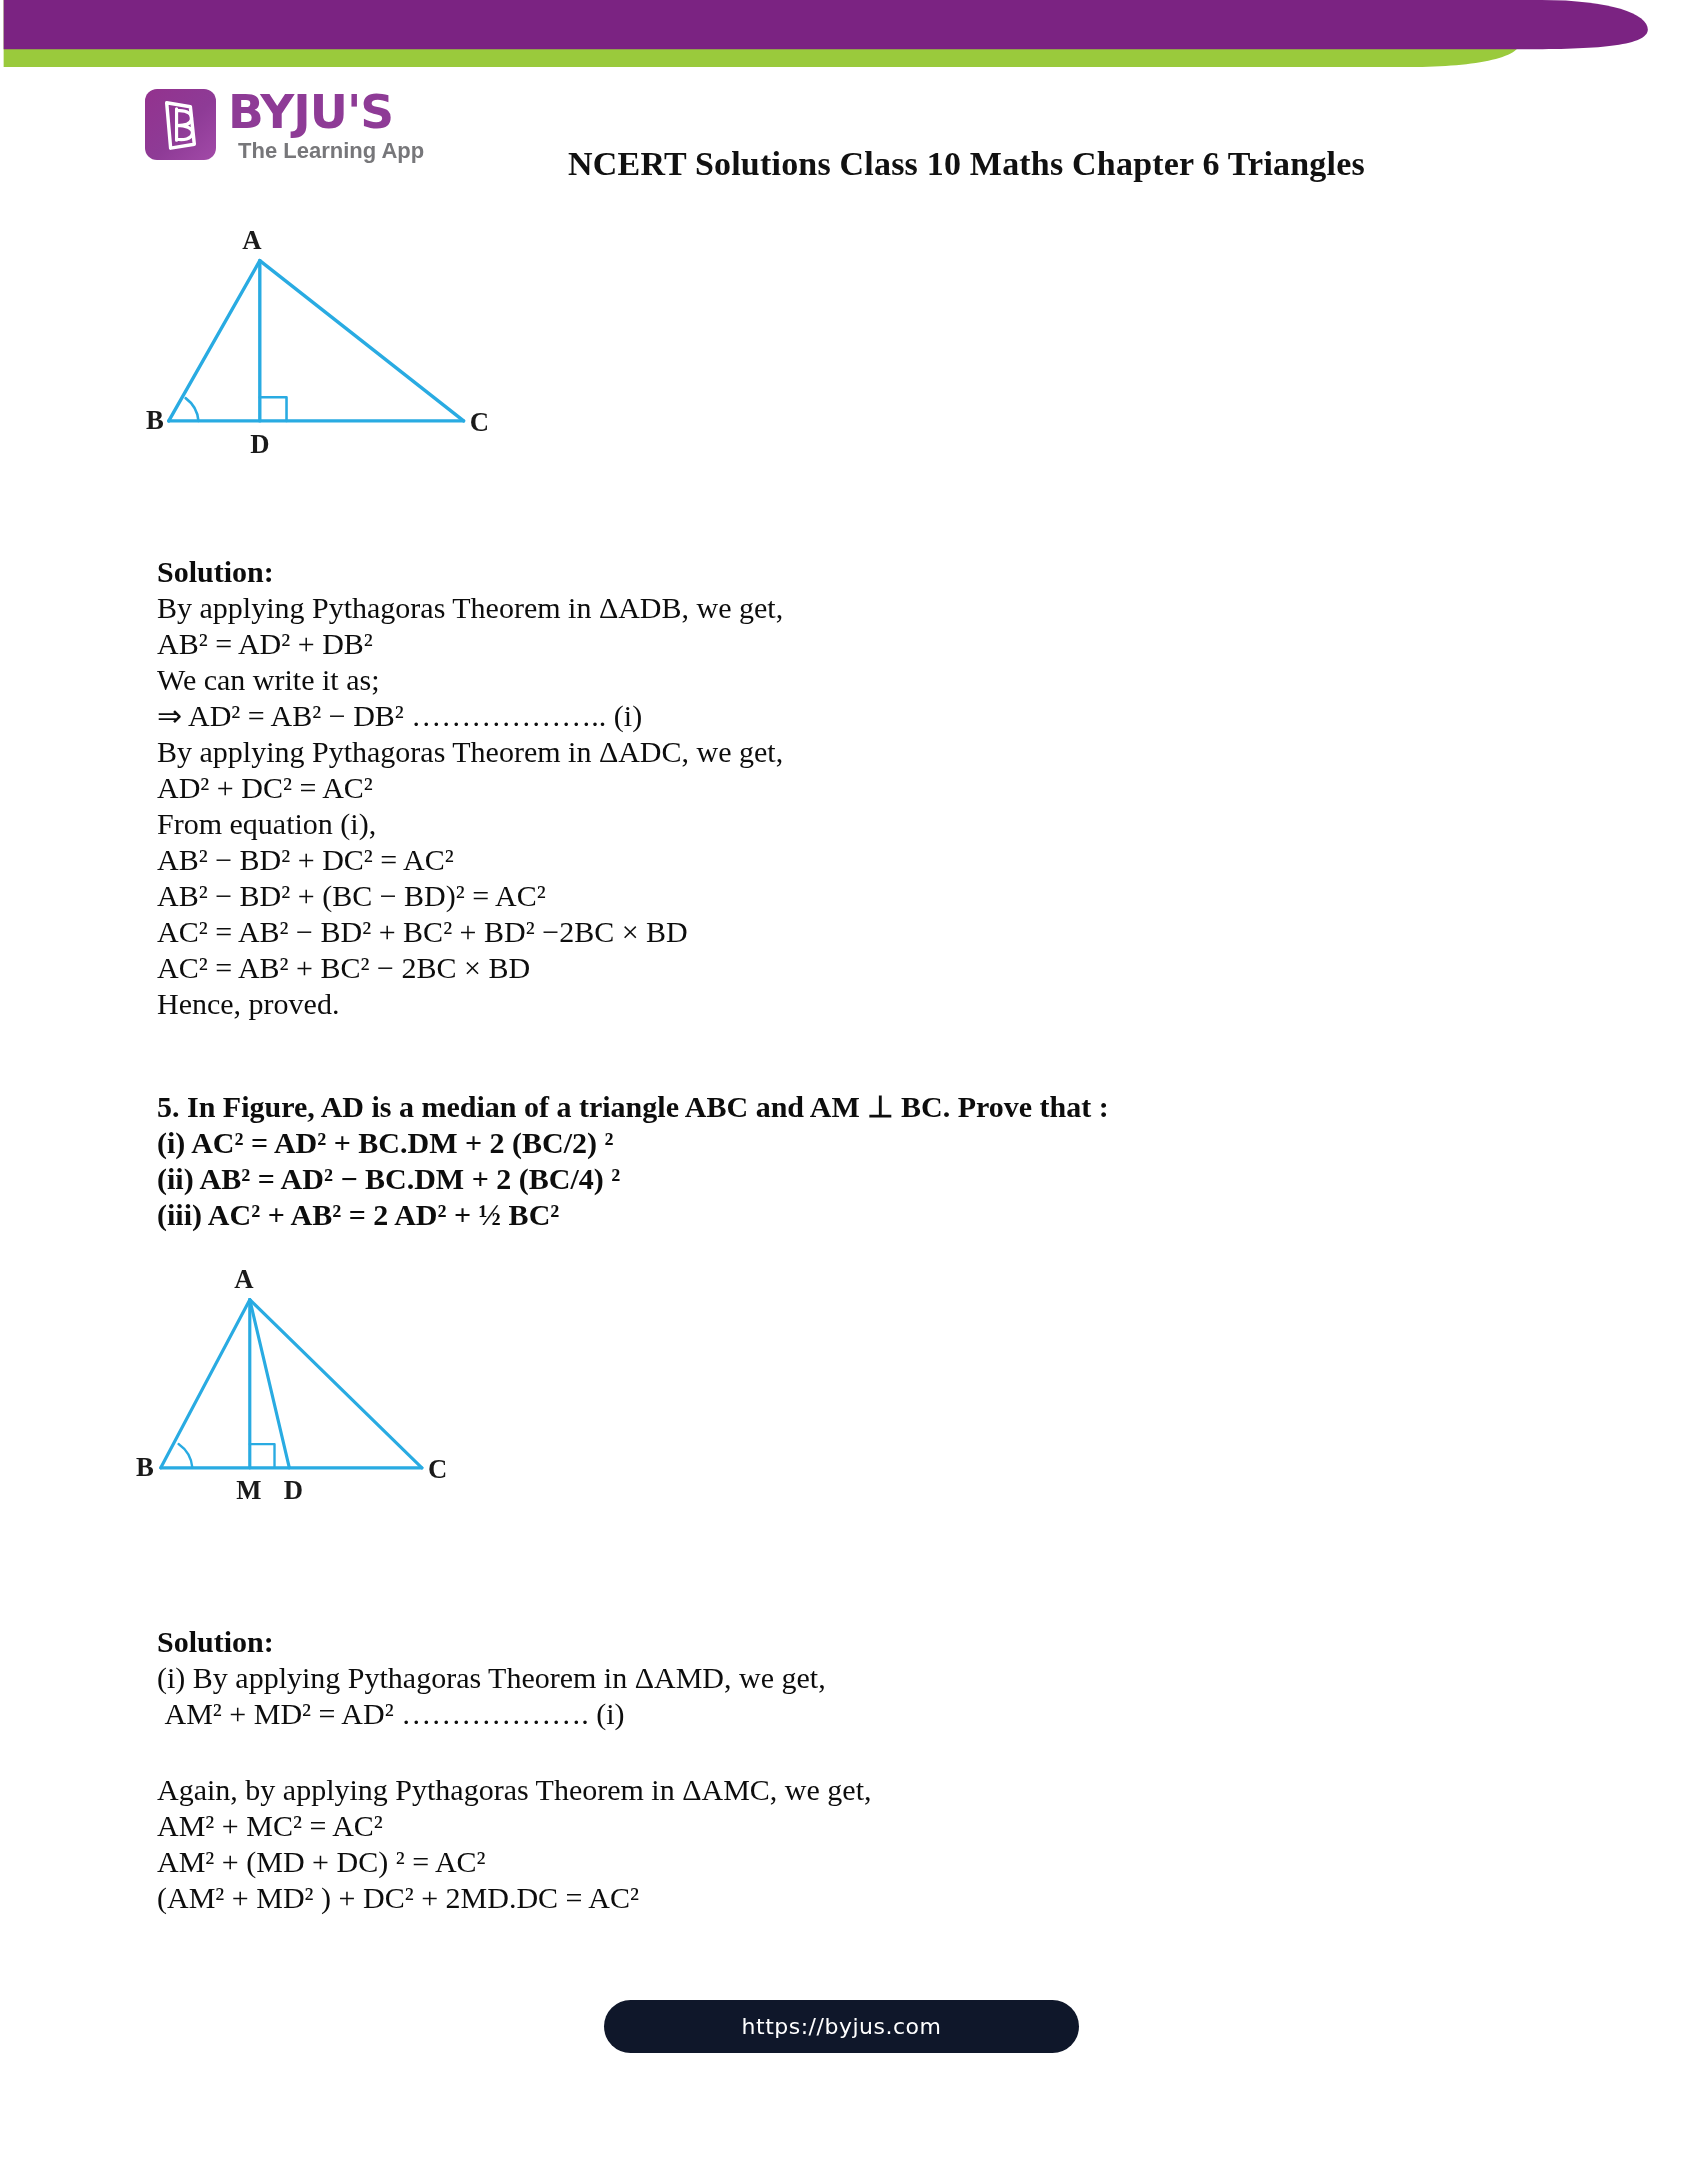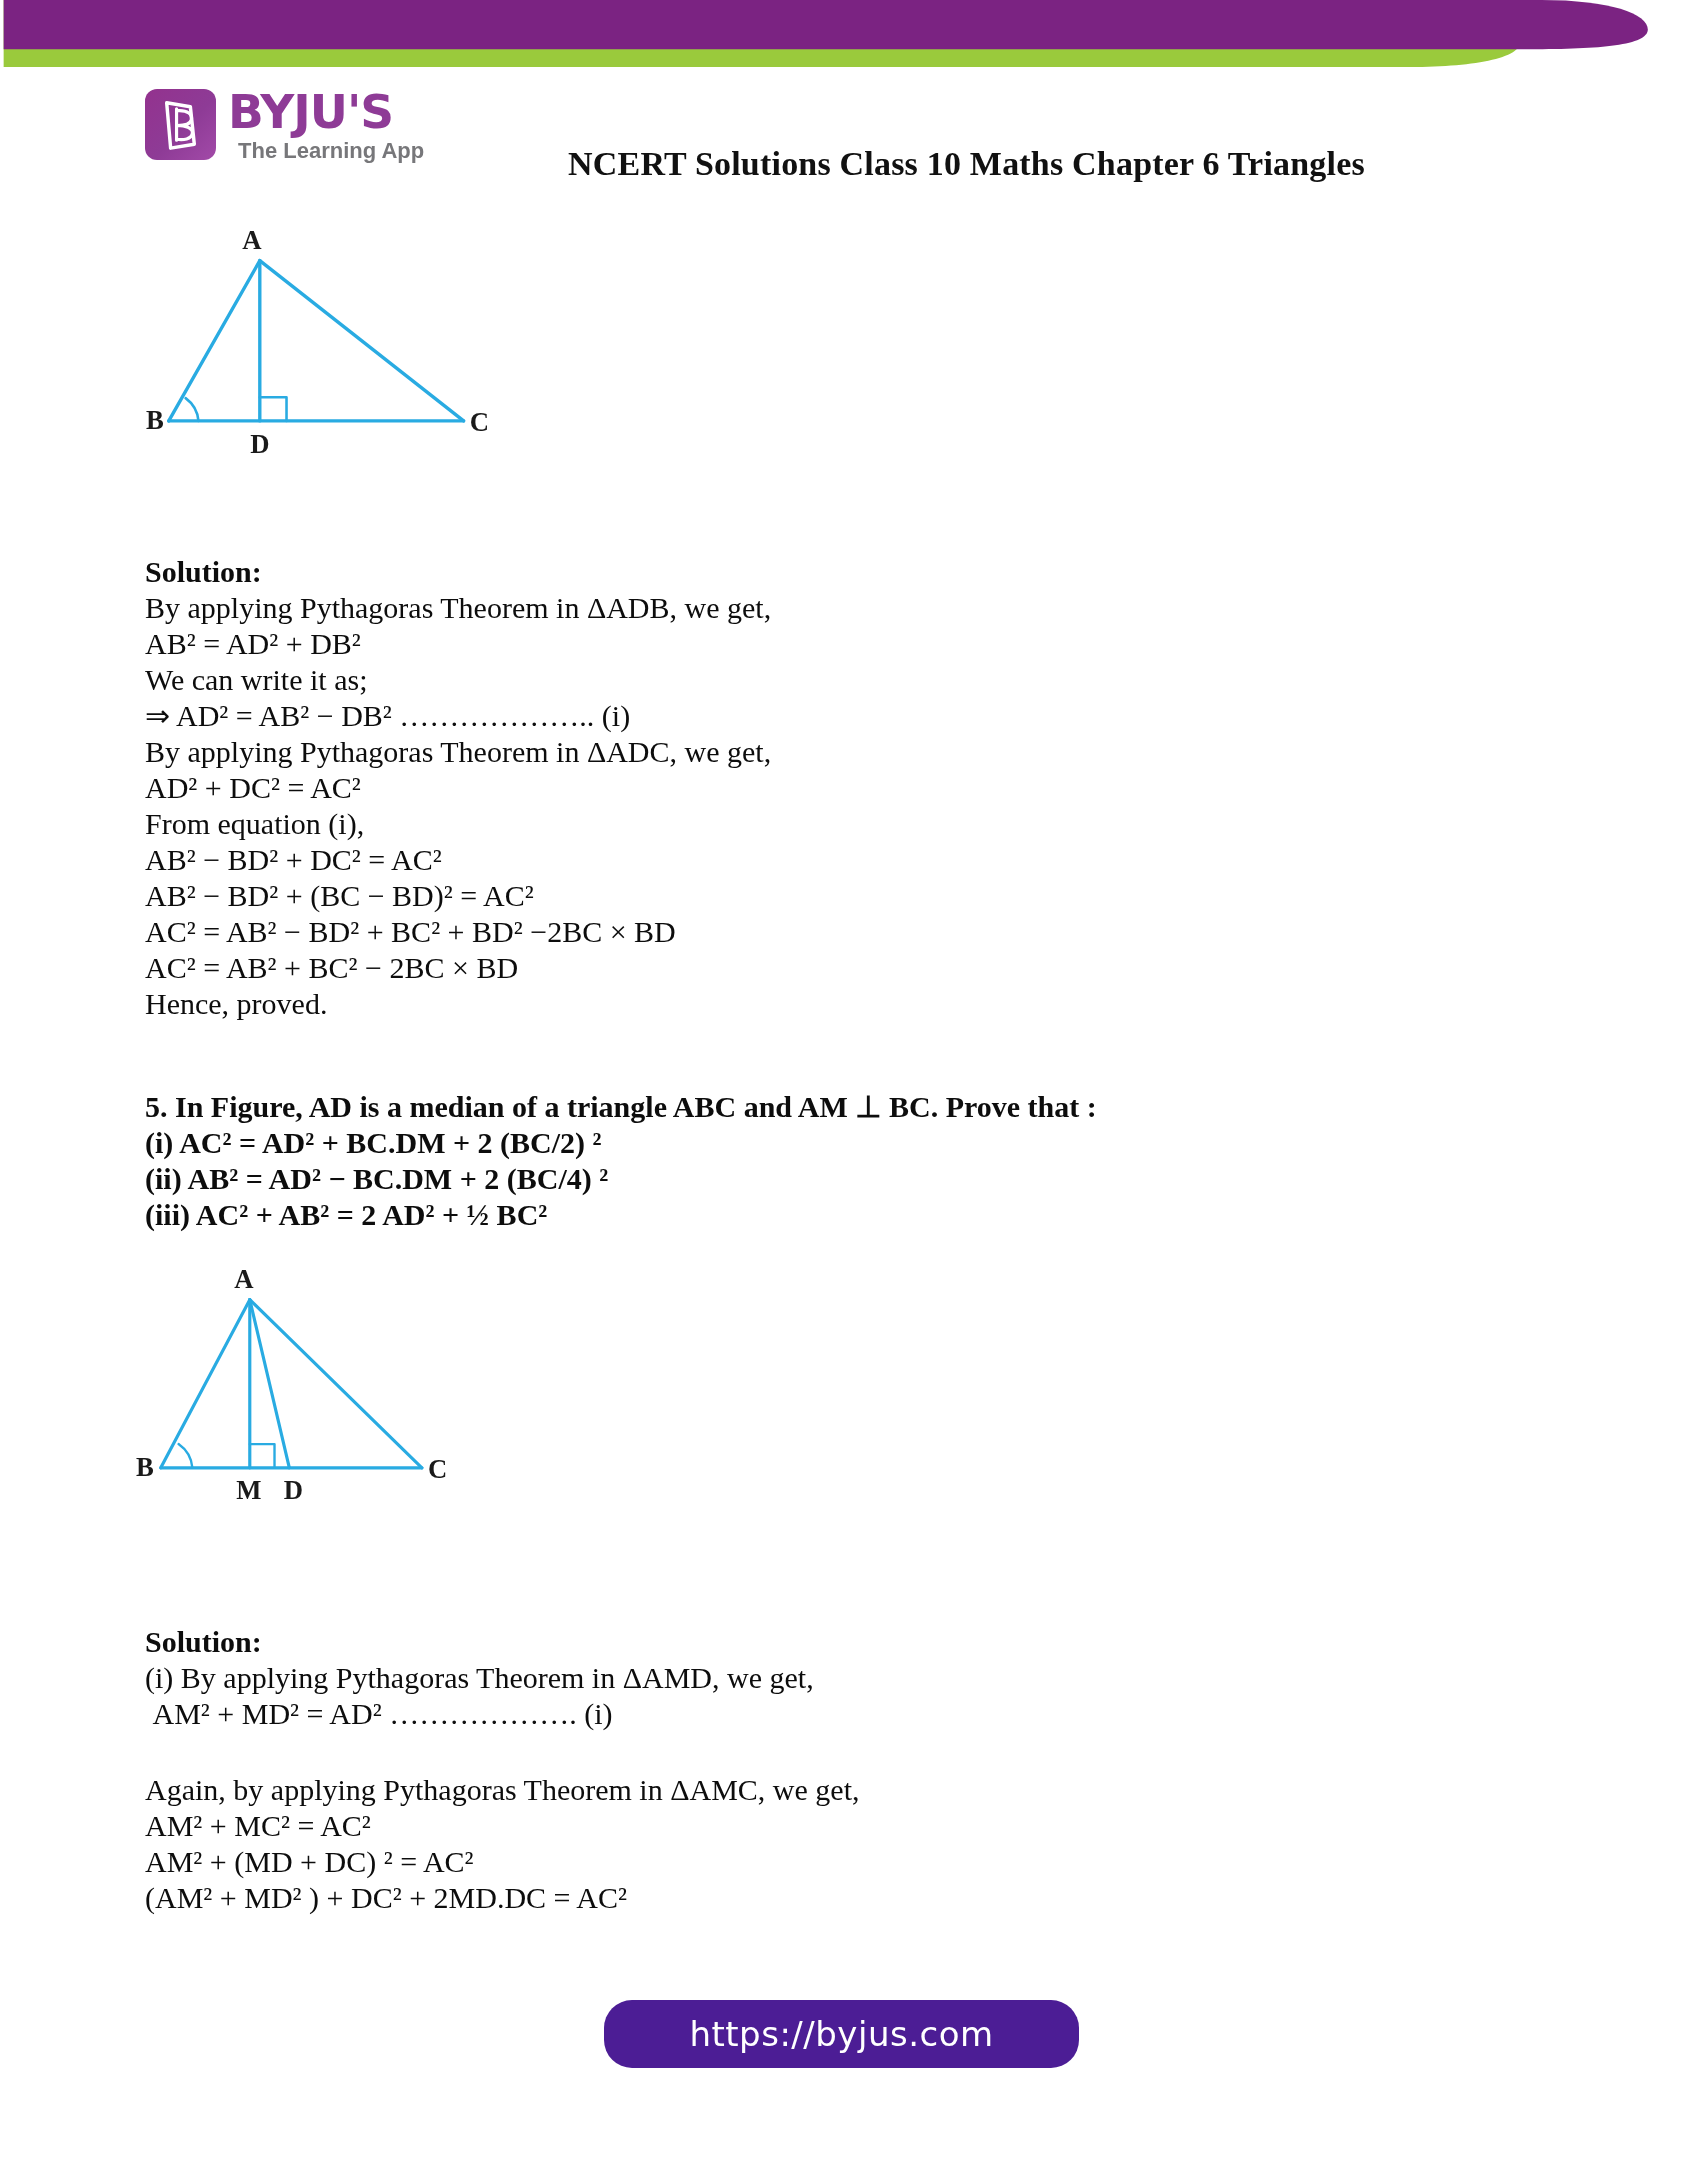--- a/index.html
+++ b/index.html
@@ -116,7 +116,7 @@
     white-space: pre-wrap;
   }
   .line.bold { font-weight: 700; }
-  .blk { position: absolute; left: 0; }
+  .blk { position: absolute; left: 12px; }
 
   #sol1-block   { top: 554px; }
   #q5-block     { top: 1089px; }

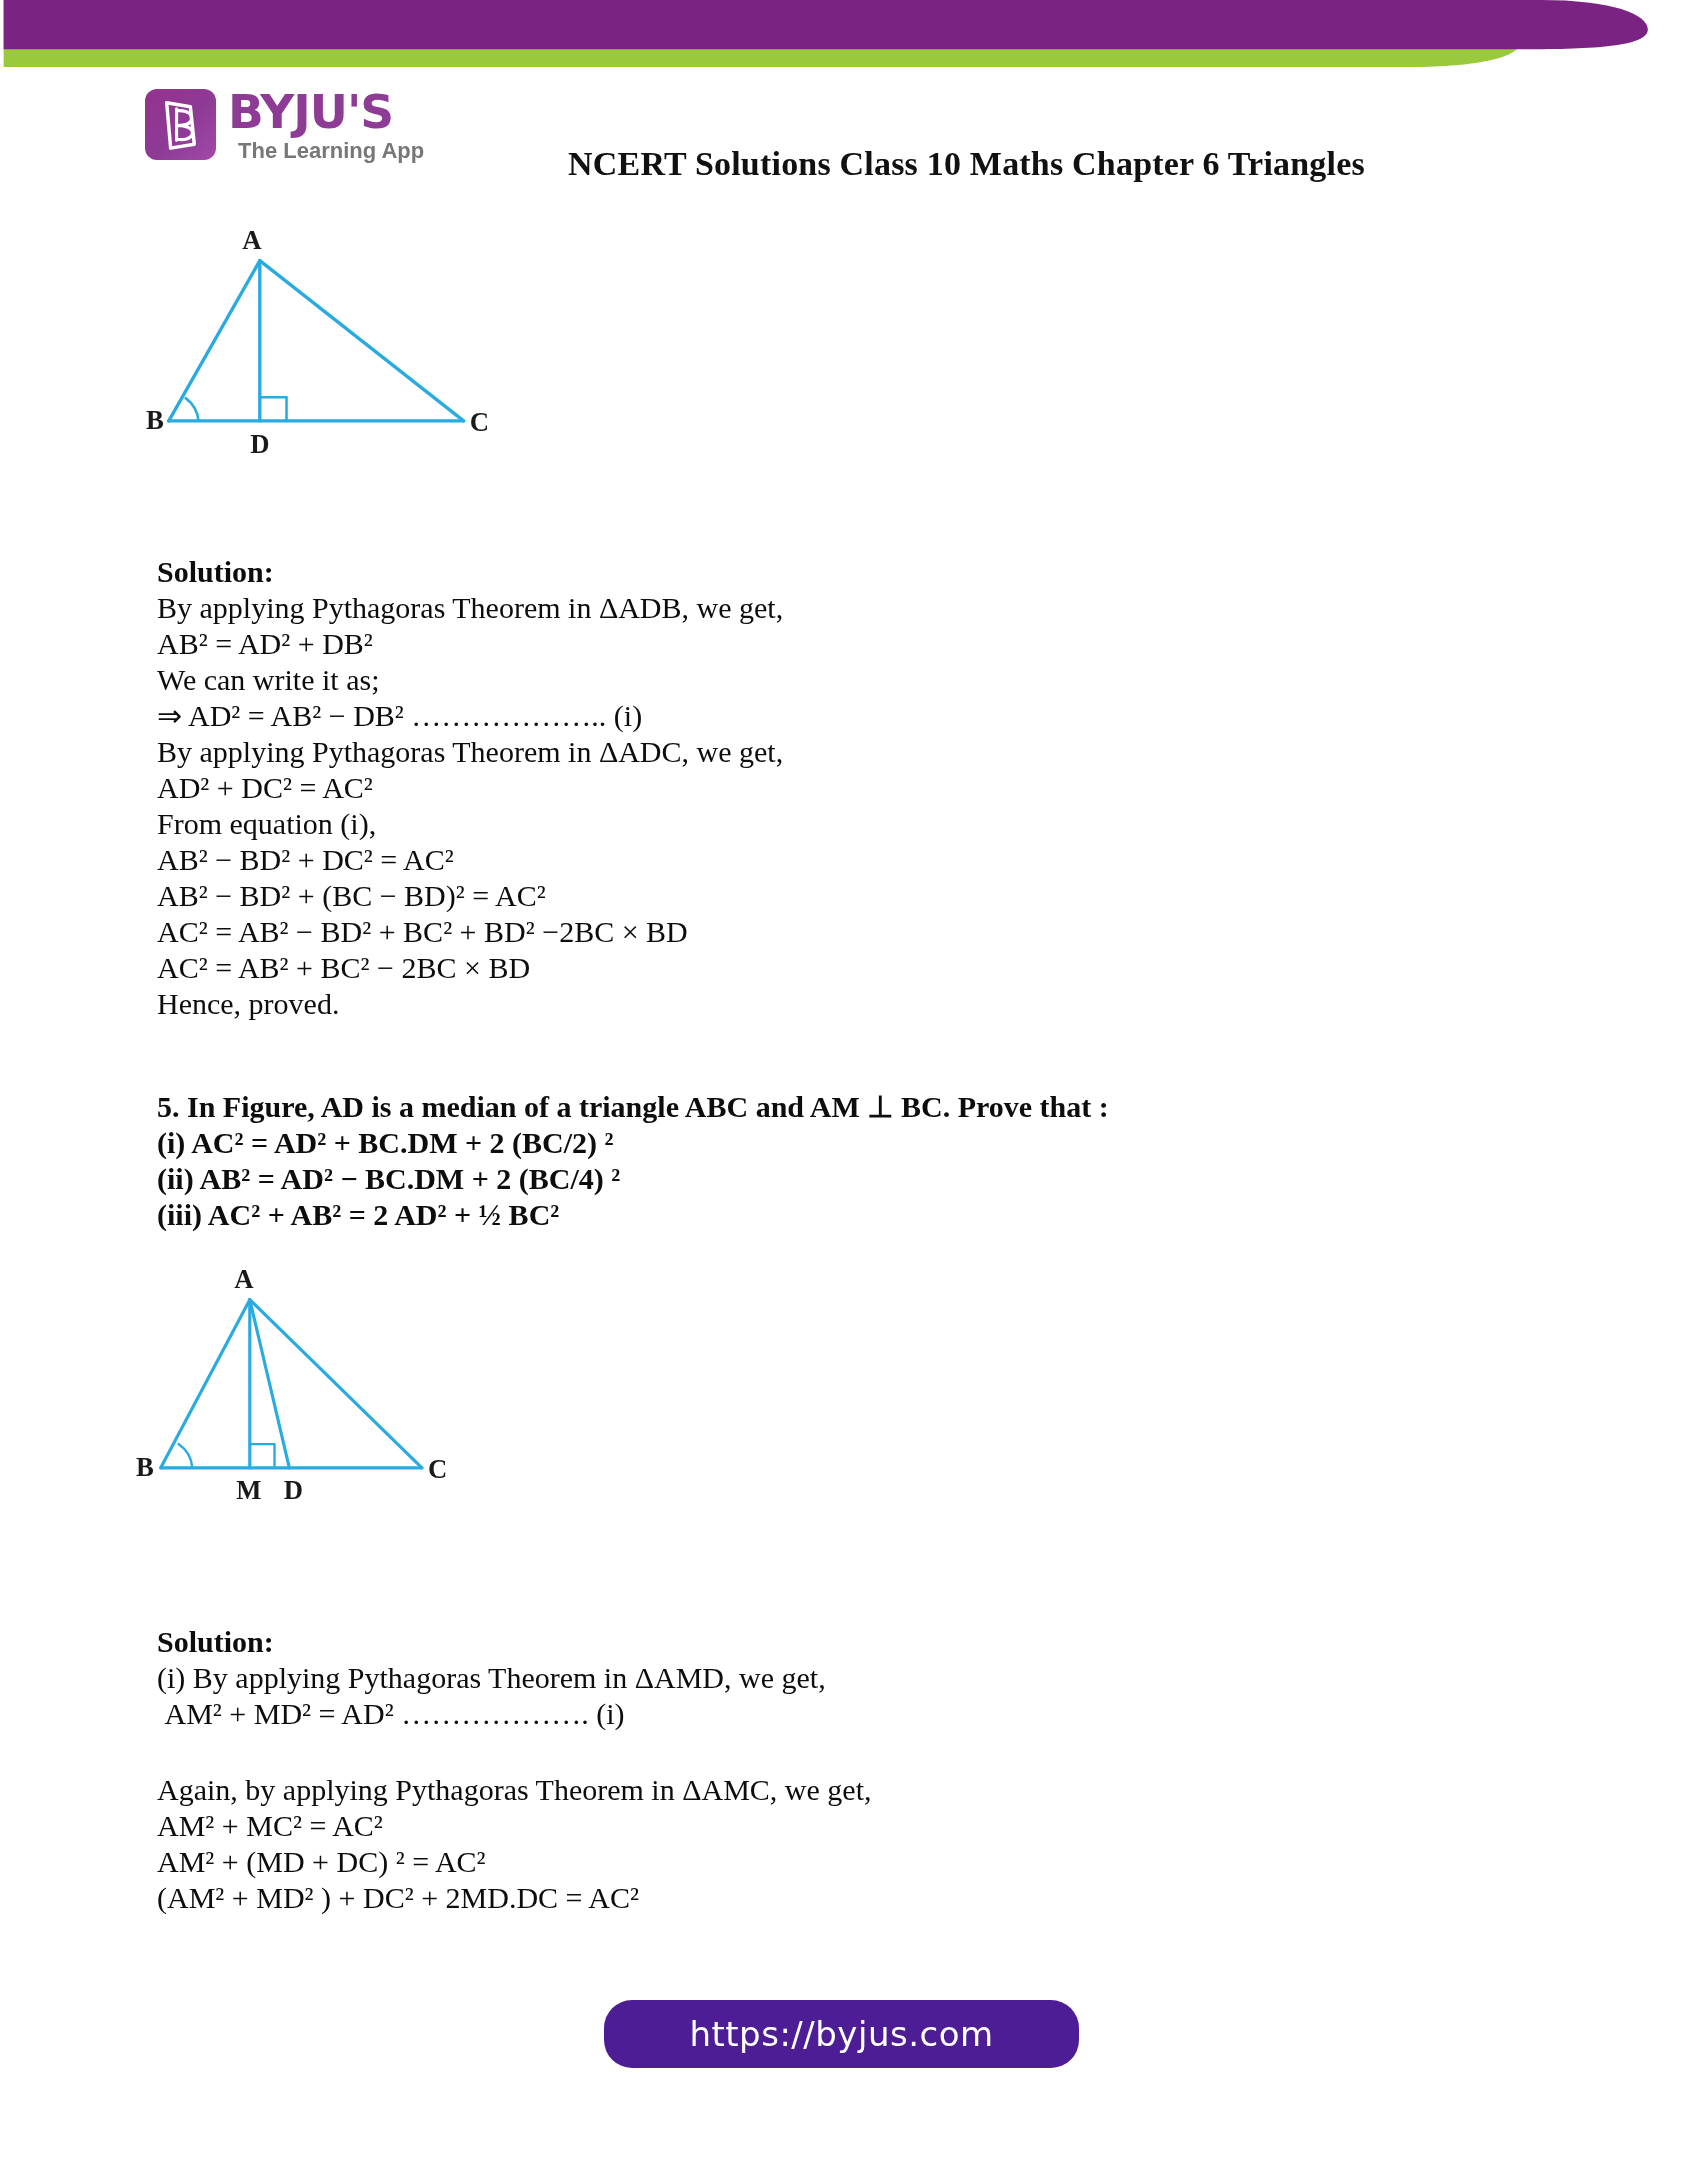--- a/index.html
+++ b/index.html
@@ -133,10 +133,10 @@
   }
   .url-pill {
     display: inline-block;
-    background: #4c1d95;
+    background: #0f172a;
     color: #ffffff;
     font-family: "DejaVu Sans", sans-serif;
-    font-size: 34px;
+    font-size: 22px;
     letter-spacing: 0.5px;
     padding: 14px 0;
     width: 475px;

